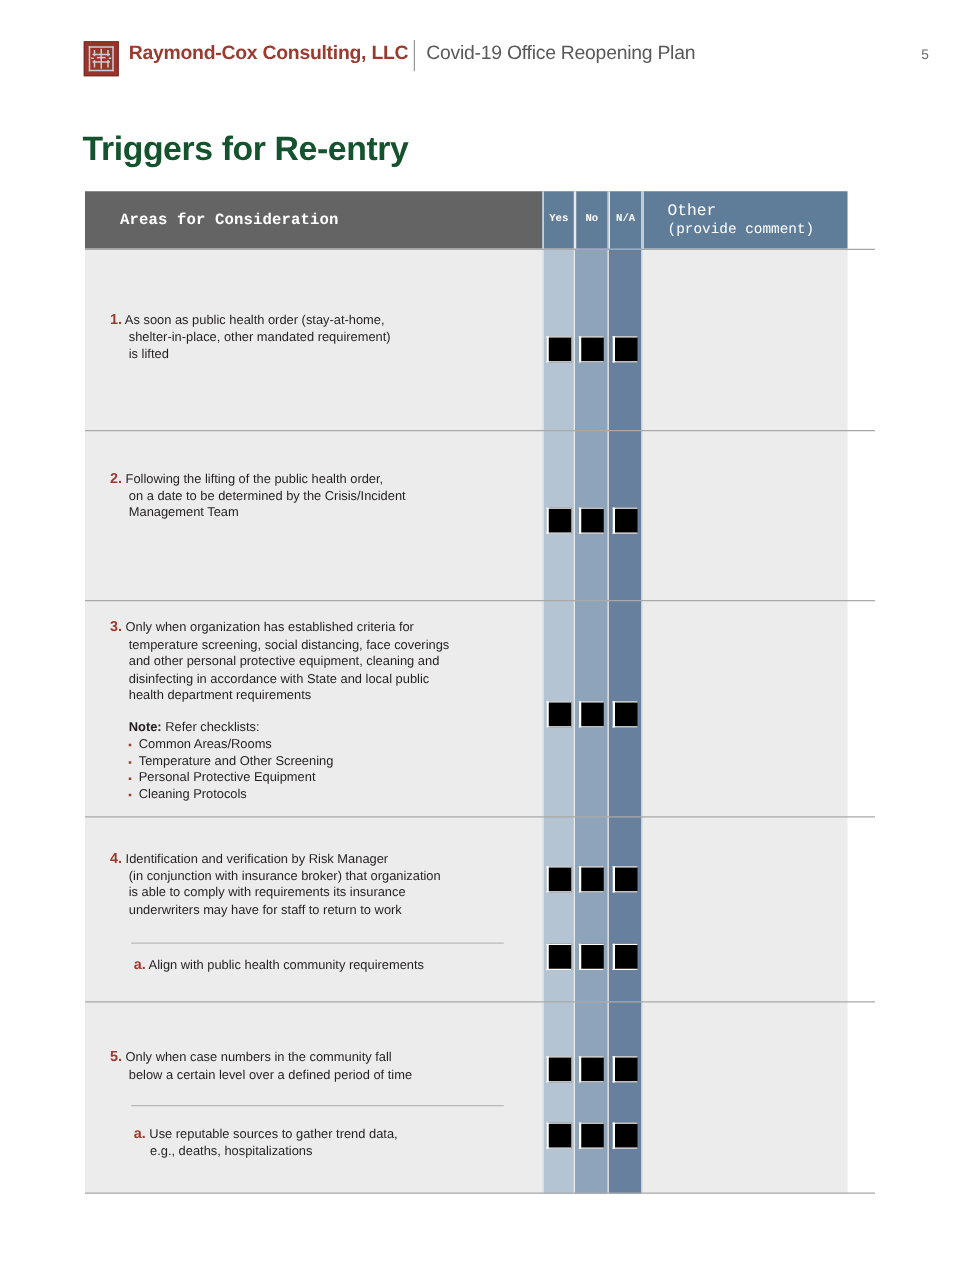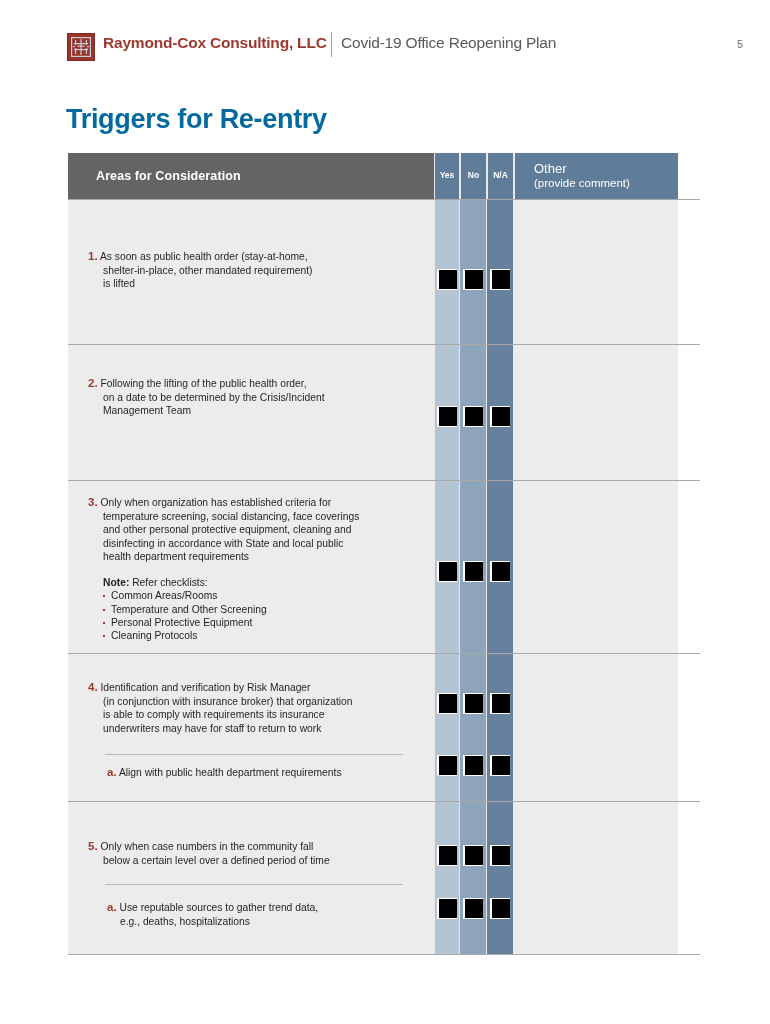--- a/index.html
+++ b/index.html
@@ -72,7 +72,7 @@
     left: 66px; top: 104px;
     font-size: 27px;
     font-weight: bold;
-    color: #0369a1;
+    color: #14532d;
     letter-spacing: -0.3px;
   }
 

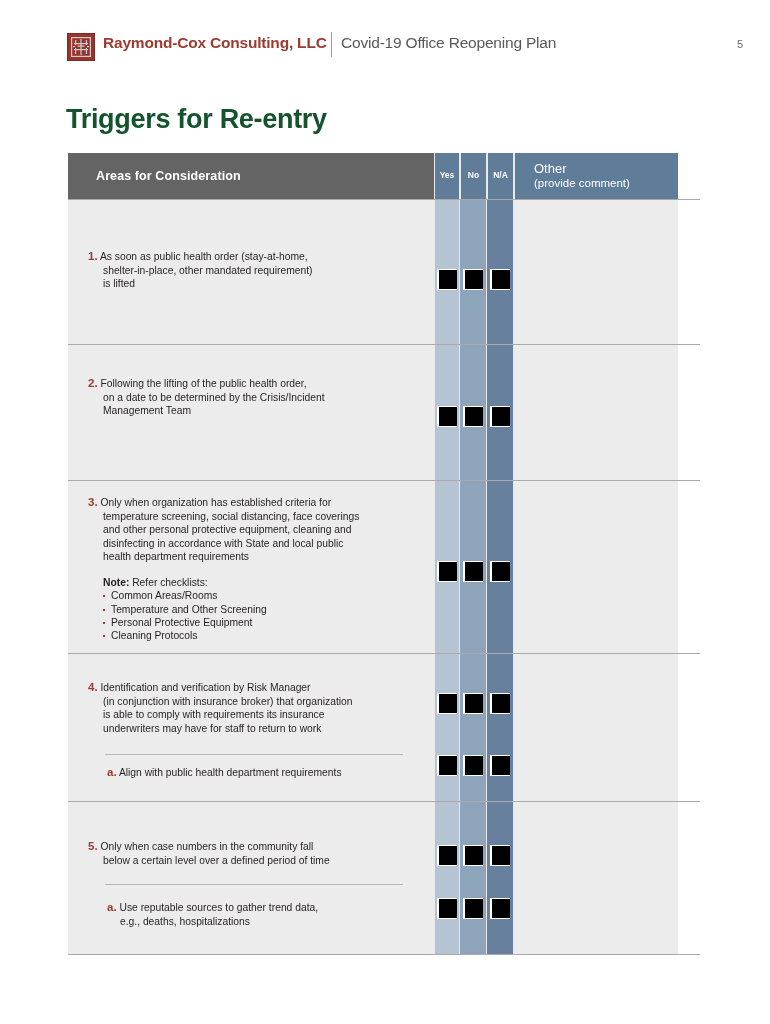--- a/index.html
+++ b/index.html
@@ -96,6 +96,7 @@
     left: 0; top: 0;
     width: 632px;
     height: 46px;
+    font-family: Liberation Mono, monospace;
   }
   .hdr-cell {
     position: absolute;

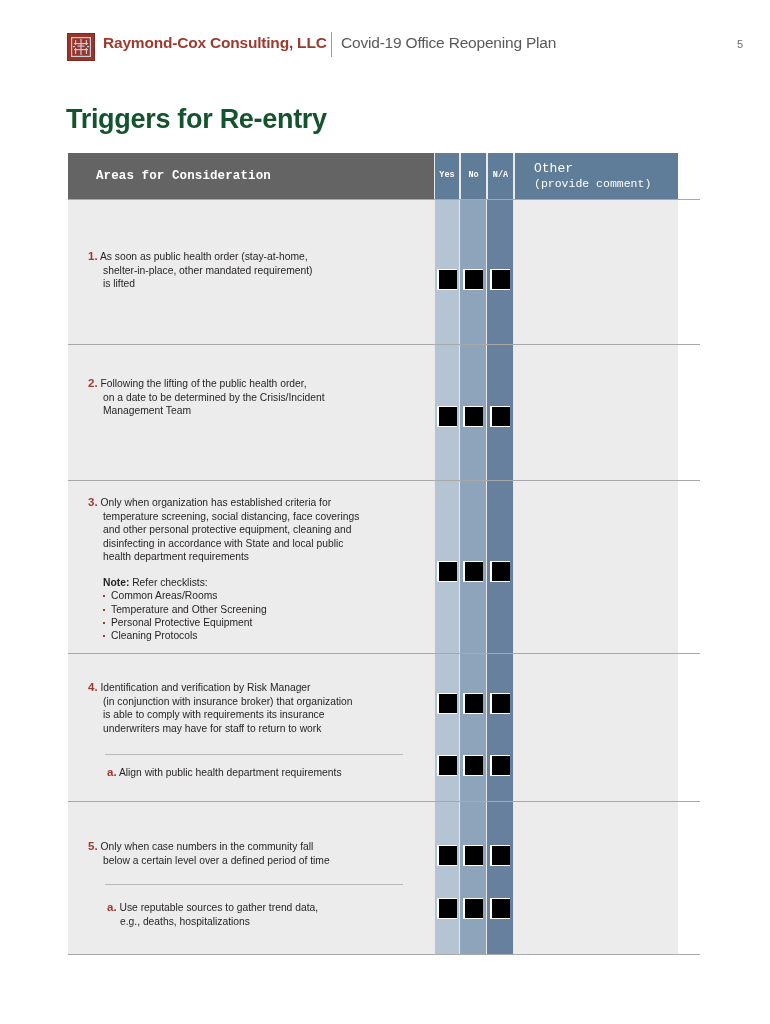--- a/index.html
+++ b/index.html
@@ -379,7 +379,7 @@
   <div class="row-text" style="top:613px">
     <div class="item-body sub-hang" style="padding-left:32px; text-indent:-13px">
       <span class="item-num">a.</span>
-      <span>Align with public health department requirements</span>
+      <span>Align with public health community requirements</span>
     </div>
   </div>
   <div class="cbx" style="left:369px; top:540px"></div>

